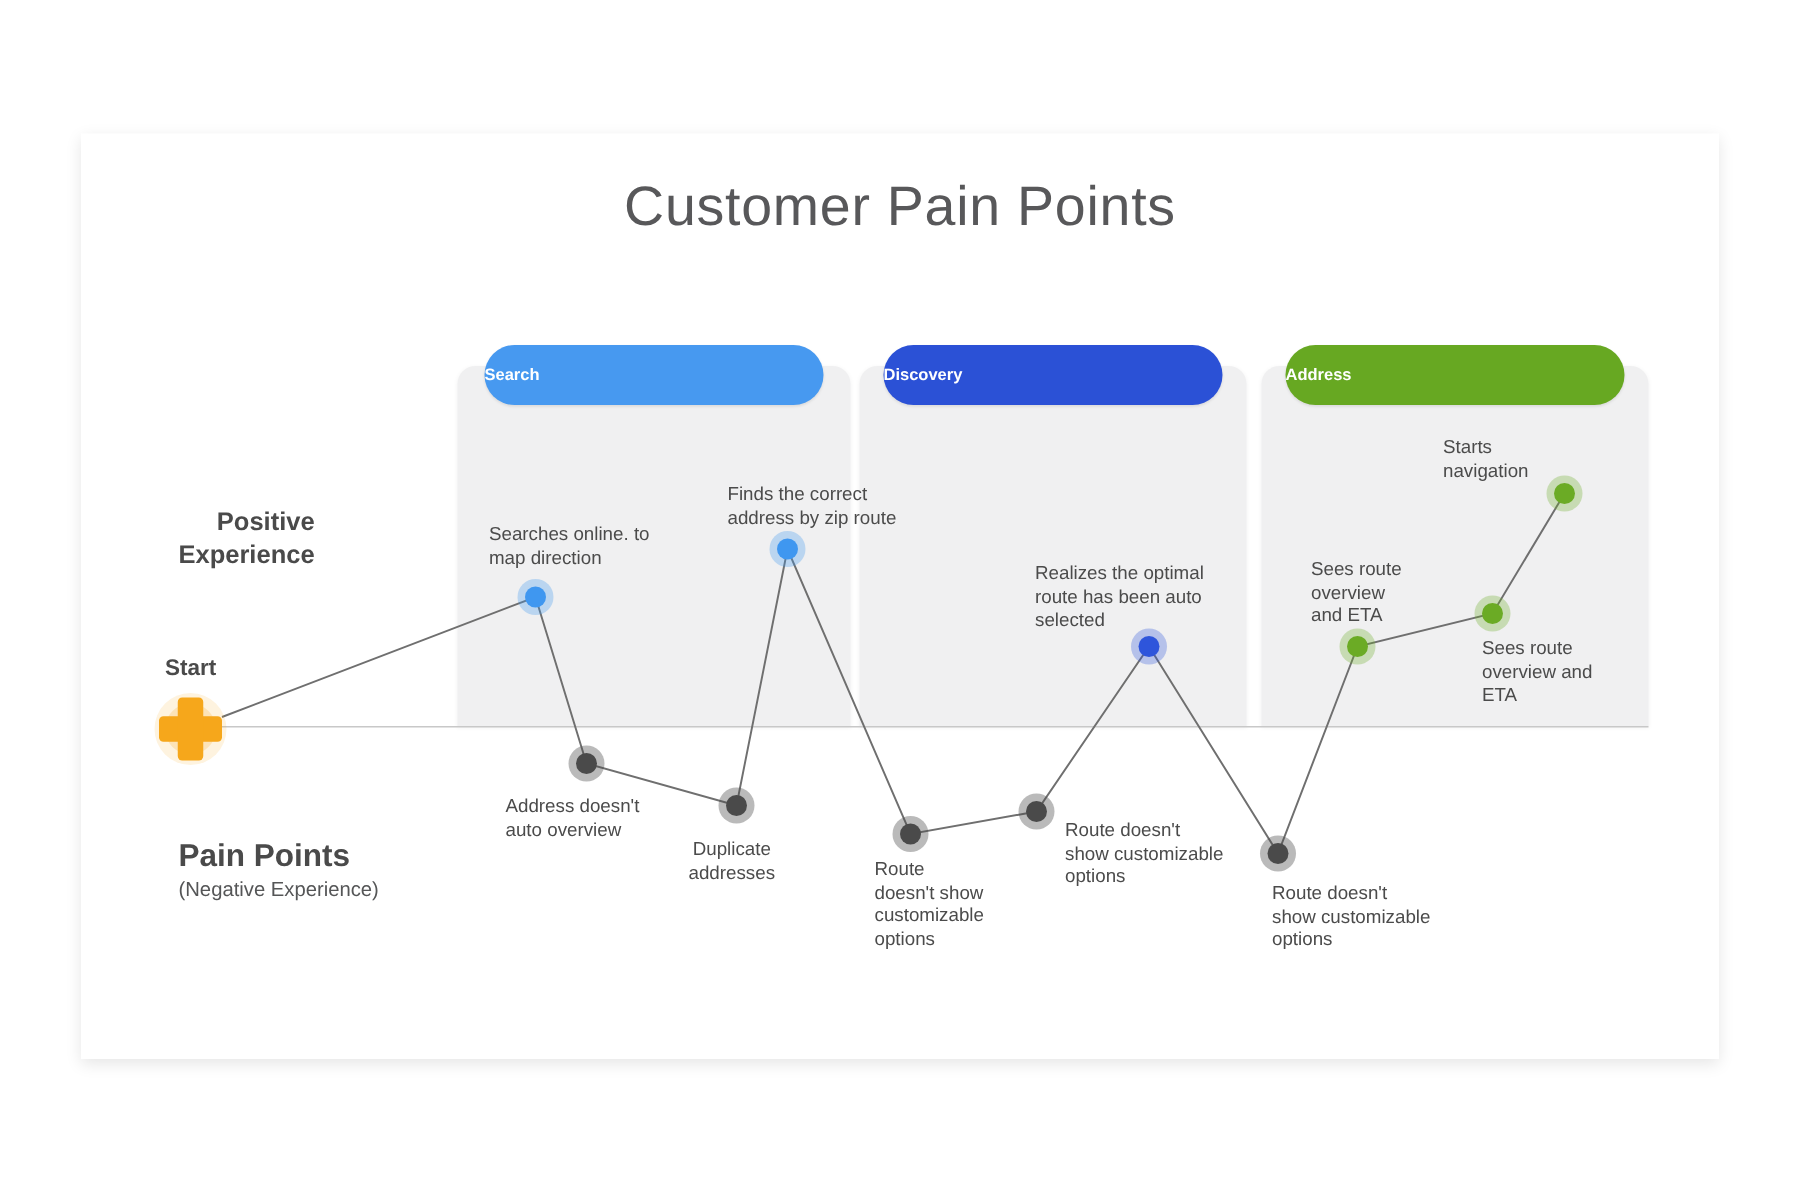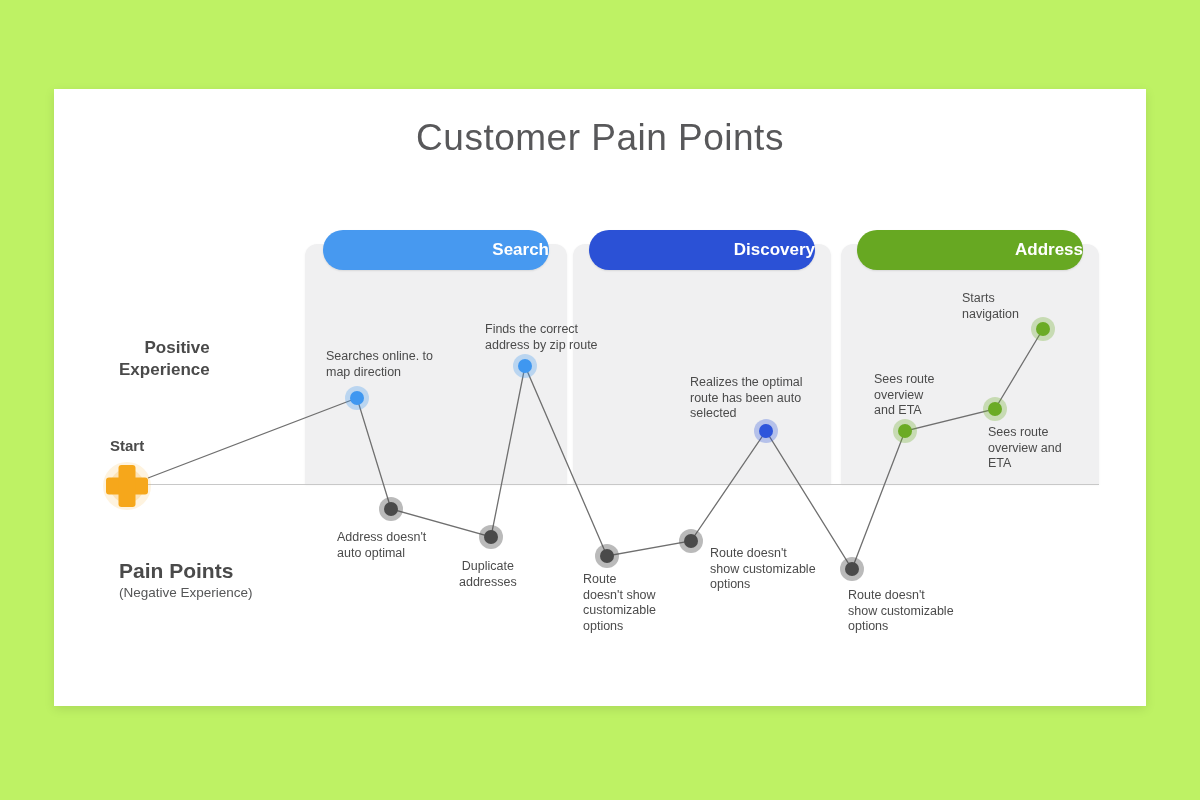--- a/index.html
+++ b/index.html
@@ -3,7 +3,7 @@
 <meta charset="utf-8">
 <style>
   html,body{margin:0;padding:0;background:#E8E8EA;}
-  .stage{position:relative;width:1200px;height:800px;background:#bef264;overflow:hidden;
+  .stage{position:relative;width:1200px;height:800px;background:#ffffff;overflow:hidden;
          font-family:"Liberation Sans",sans-serif;}
   .card{position:absolute;left:54px;top:89px;width:1092px;height:617px;background:#FFFFFF;
         box-shadow:0 3px 10px rgba(0,0,0,0.10);}

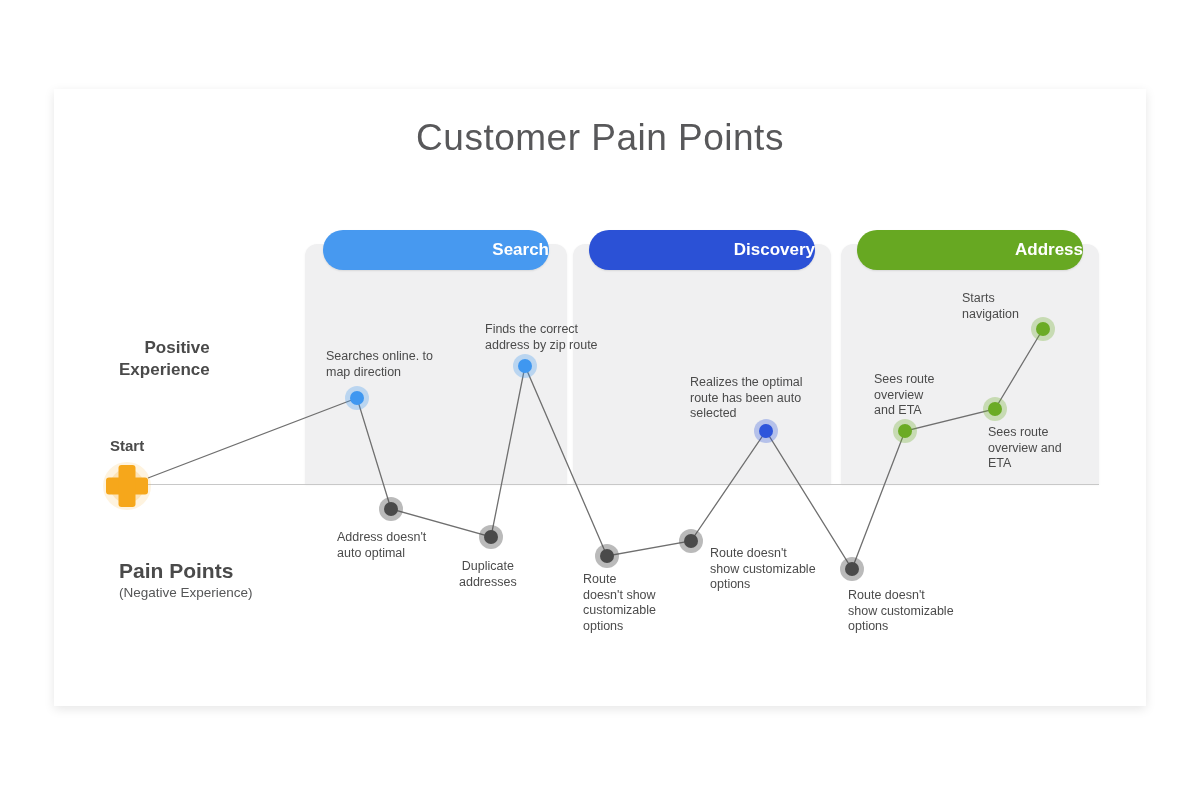--- a/index.html
+++ b/index.html
@@ -17,7 +17,7 @@
   .panel-1{left:573px;width:258px;}
   .panel-2{left:841px;width:258px;}
   .pill{position:absolute;left:50%;transform:translateX(-50%);top:-14px;width:226px;height:40px;
-        border-radius:20px;color:#FFFFFF;font-size:17px;font-weight:700;text-align:right;
+        border-radius:20px;color:#FFFFFF;font-size:11px;font-weight:700;text-align:left;
         line-height:40px;box-shadow:0 1px 2px rgba(0,0,0,0.10);cursor:pointer;}
   .axis-label{position:absolute;font-weight:700;color:#4A4A4A;white-space:pre-line;line-height:1.32;}
   .axis-positive{left:119px;top:337px;font-size:17px;text-align:right;}

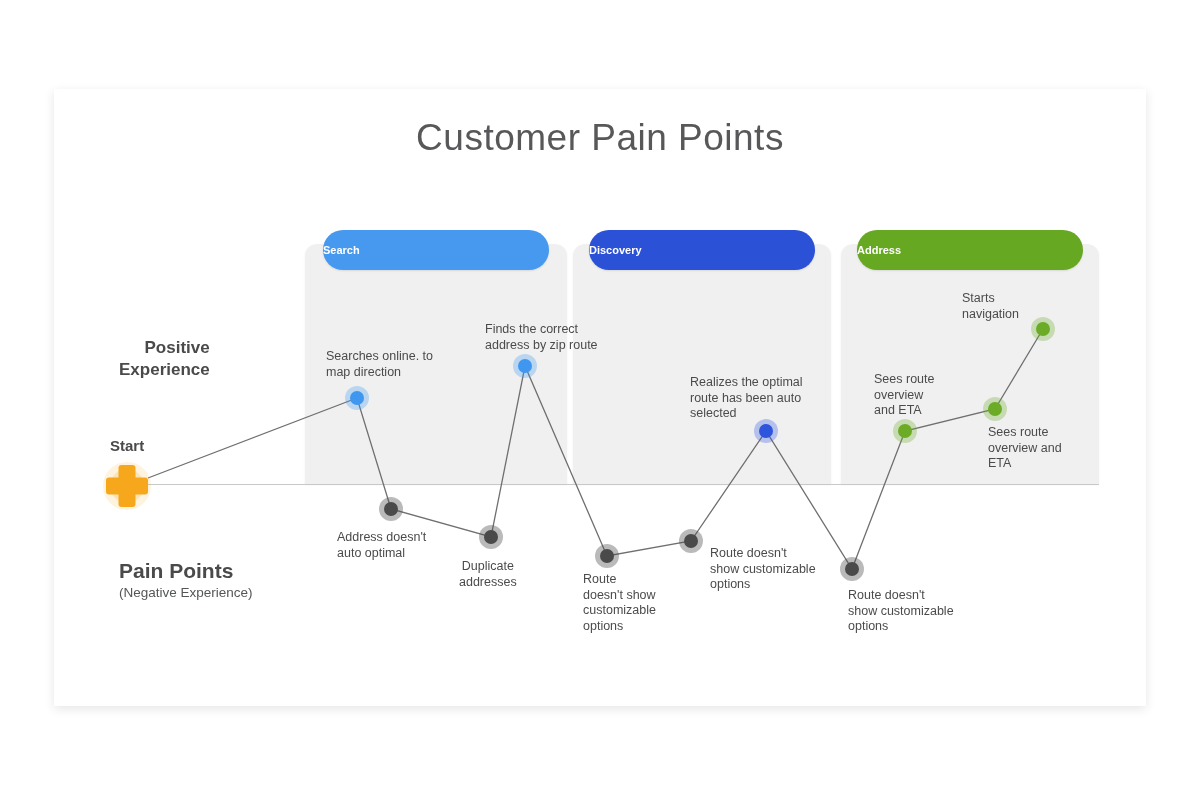--- a/index.html
+++ b/index.html
@@ -90,7 +90,7 @@
       <div class="pt-label" style="left: 326px; top: 349px;">Searches online. to
 map direction</div>
       <div class="pt-label" style="left: 337px; top: 530px;">Address doesn't
-auto optimal</div>
+auto overview</div>
       <div class="pt-label" style="left: 459px; top: 559px; text-align: center;">Duplicate
 addresses</div>
       <div class="pt-label" style="left: 485px; top: 322px;">Finds the correct

